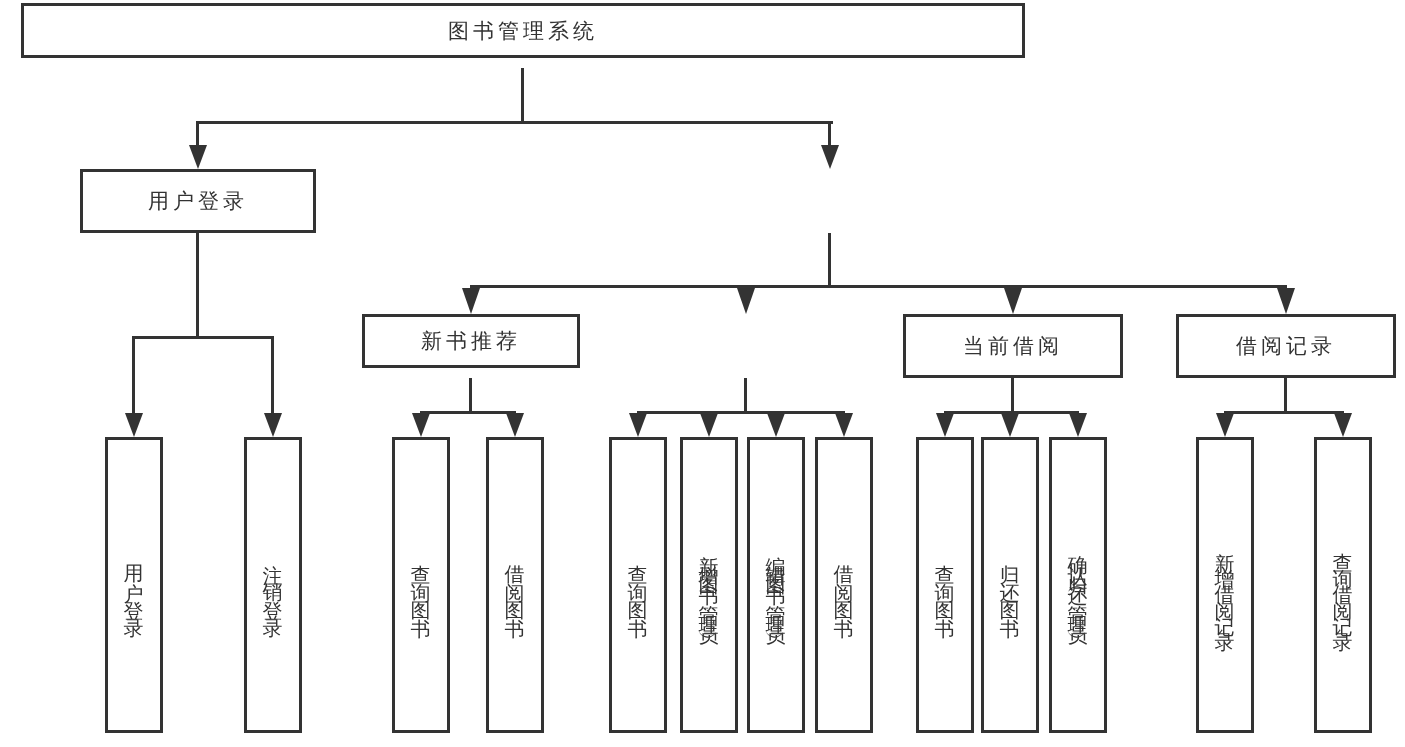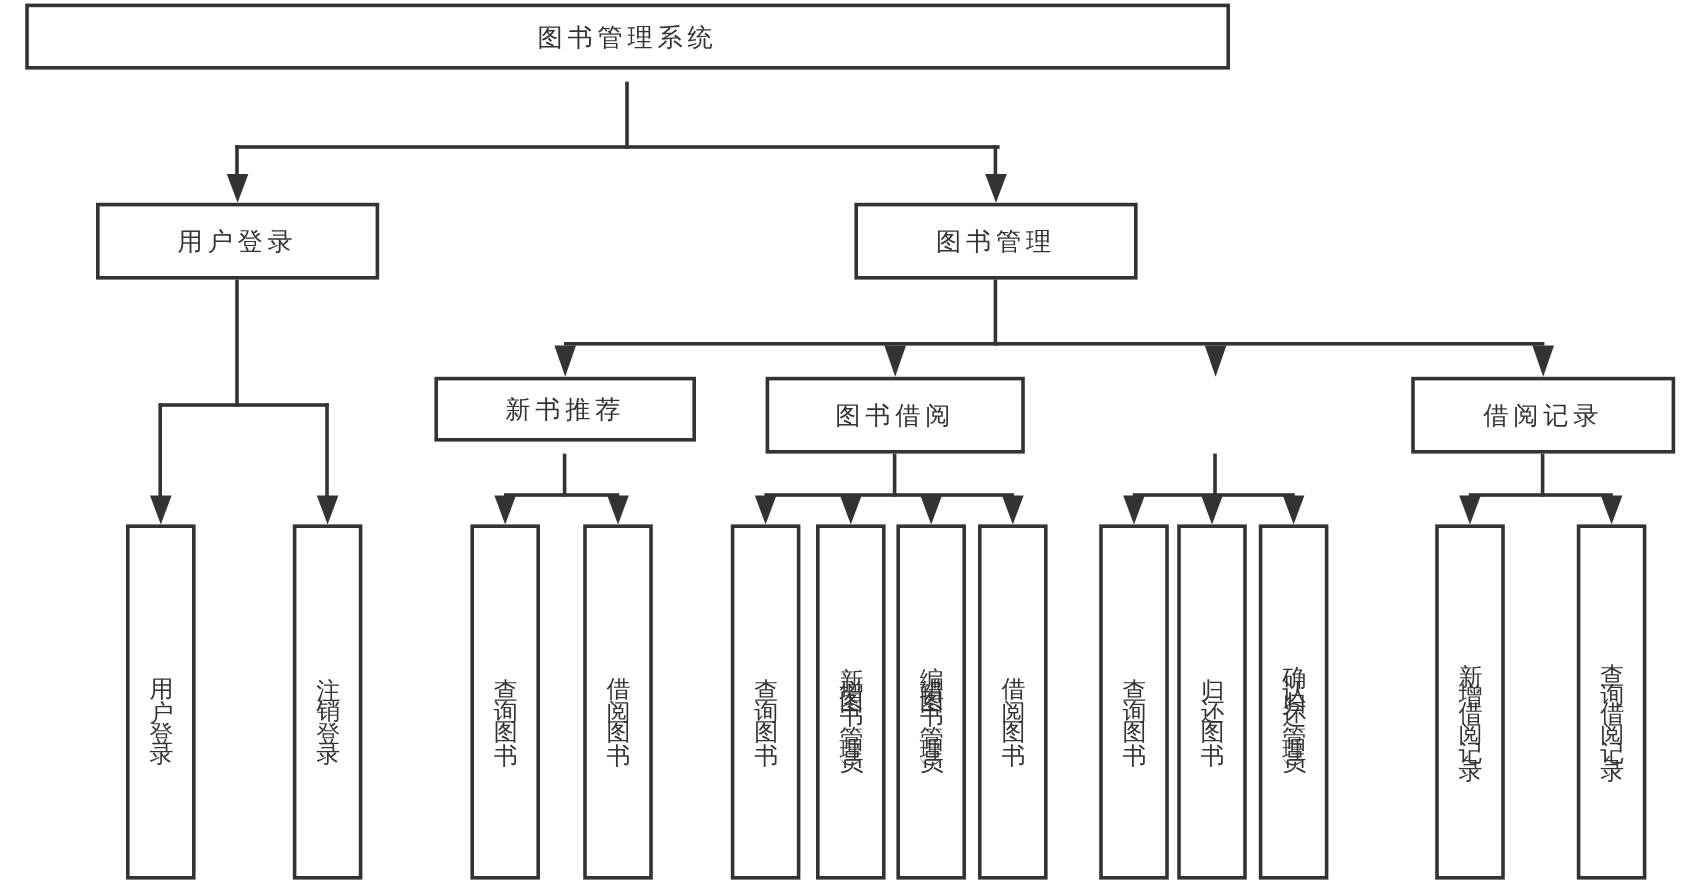--- a/index.html
+++ b/index.html
@@ -49,7 +49,6 @@
   <div class="ar" style="left:821px;top:145px;"></div>
 
   <div class="b hb" style="left:80px;top:169px;width:236px;height:64px;">用户登录</div>
-  <div class="b hb" style="left:712px;top:169px;width:236px;height:64px;">图书管理</div>
 
   <div class="ln" style="left:196px;top:233px;width:3px;height:106px;"></div>
   <div class="ln" style="left:133px;top:336px;width:141px;height:3px;"></div>

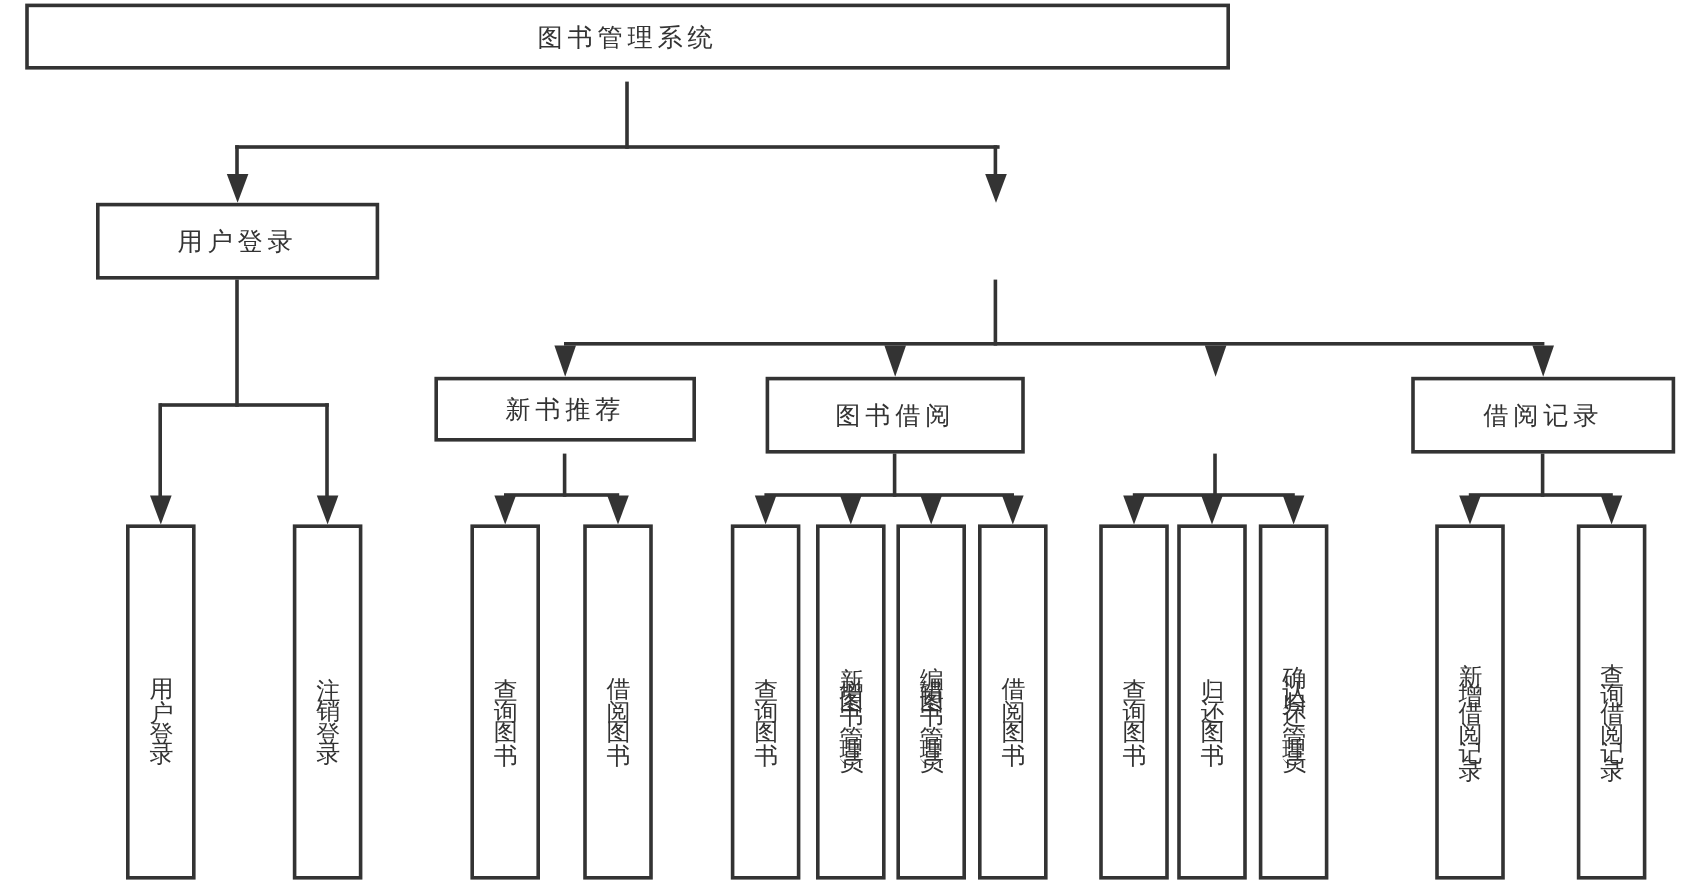--- a/index.html
+++ b/index.html
@@ -65,7 +65,6 @@
   <div class="ar ar26" style="left:1277px;top:288px;"></div>
 
   <div class="b hb" style="left:362px;top:314px;width:218px;height:54px;">新书推荐</div>
-  <div class="b hb" style="left:638px;top:314px;width:216px;height:64px;">图书借阅</div>
   <div class="b hb" style="left:1176px;top:314px;width:220px;height:64px;">借阅记录</div>
 
   <div class="ln" style="left:469px;top:378px;width:3px;height:36px;"></div>

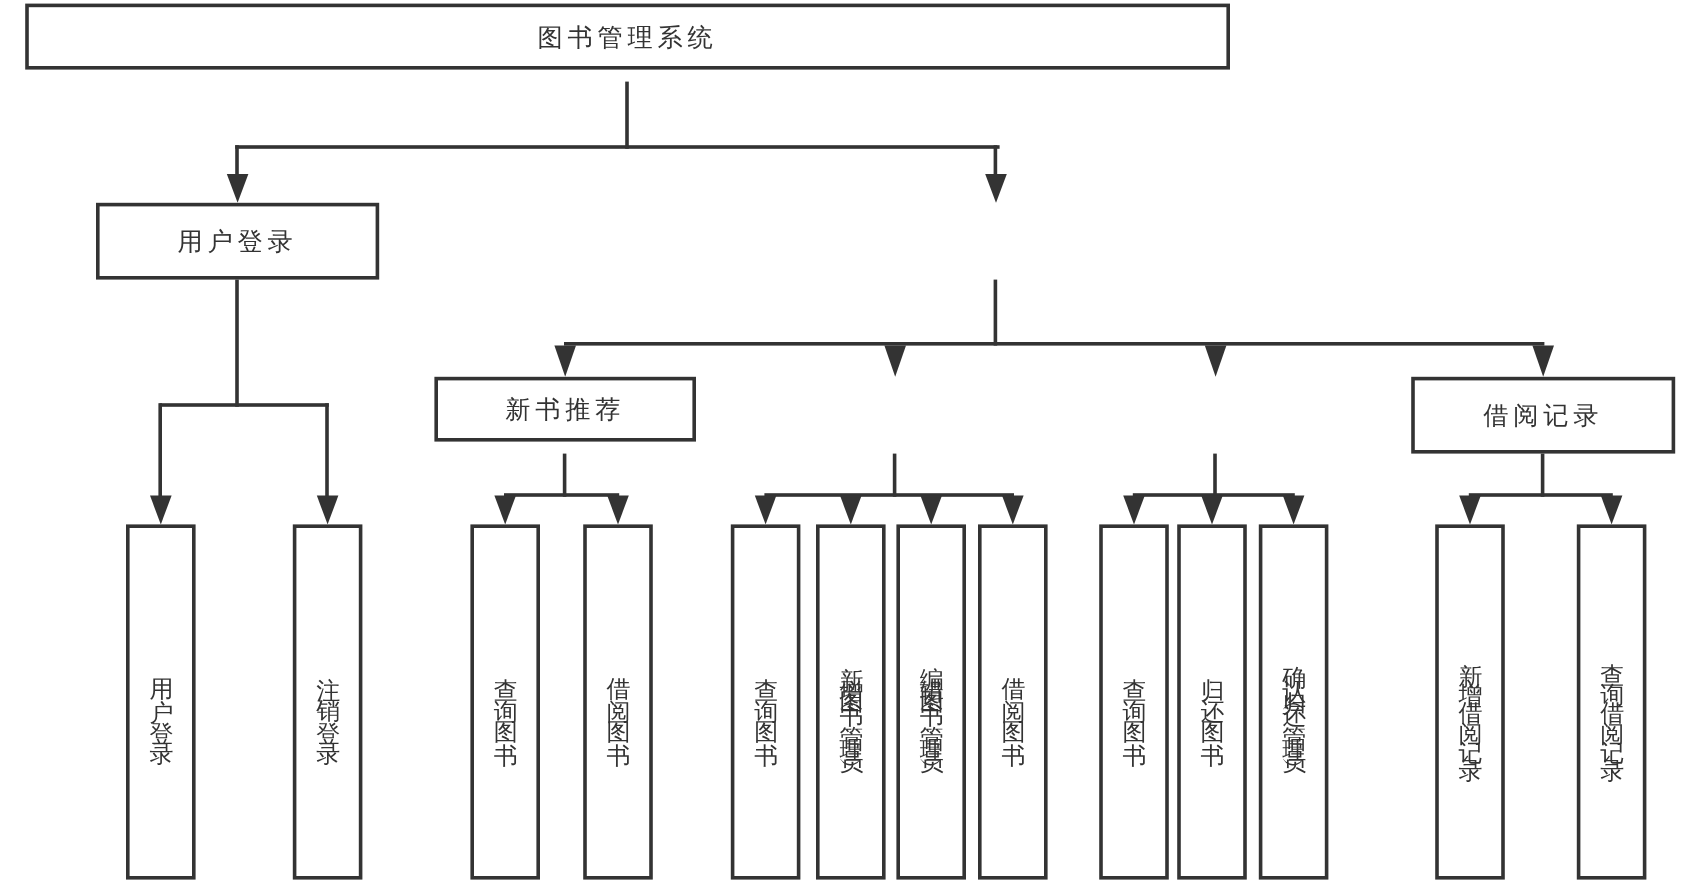--- a/index.html
+++ b/index.html
@@ -65,6 +65,7 @@
   <div class="ar ar26" style="left:1277px;top:288px;"></div>
 
   <div class="b hb" style="left:362px;top:314px;width:218px;height:54px;">新书推荐</div>
+  <div class="b hb" style="left:903px;top:314px;width:220px;height:64px;">当前借阅</div>
   <div class="b hb" style="left:1176px;top:314px;width:220px;height:64px;">借阅记录</div>
 
   <div class="ln" style="left:469px;top:378px;width:3px;height:36px;"></div>

